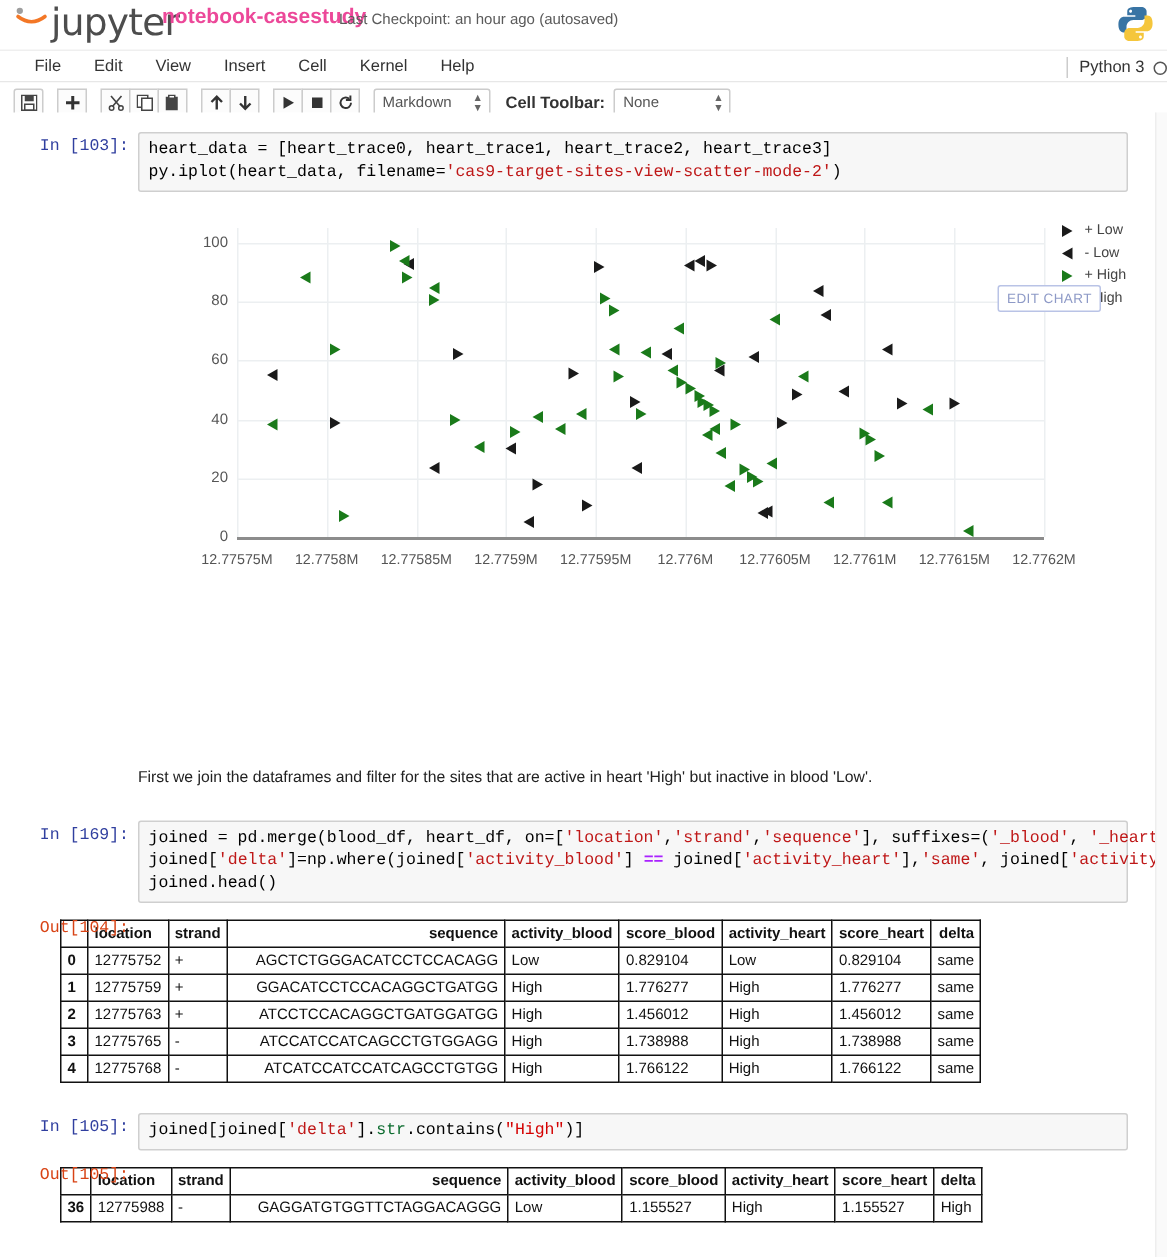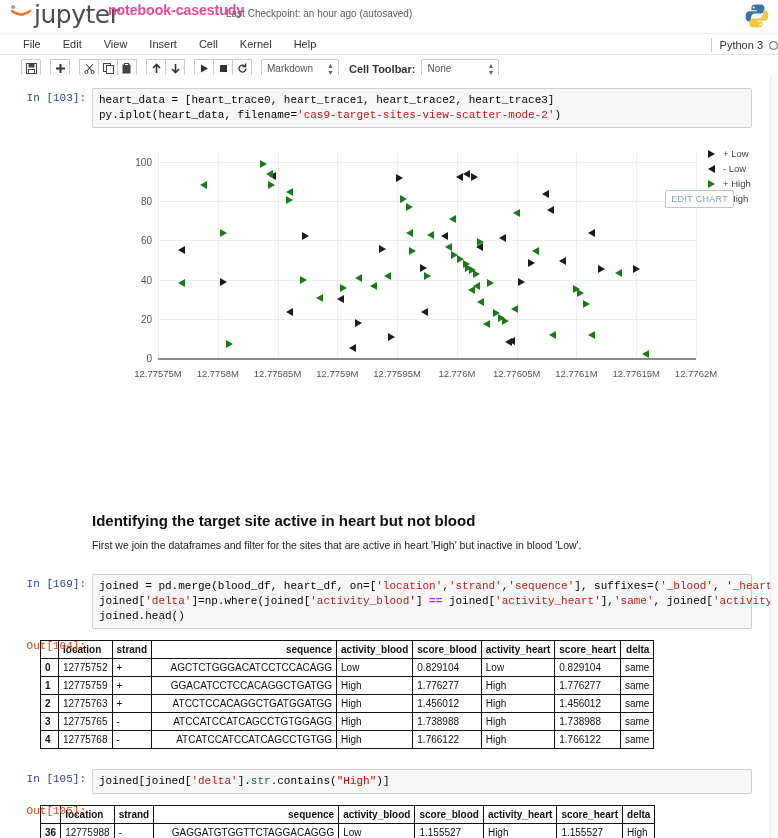--- a/index.html
+++ b/index.html
@@ -58,7 +58,7 @@
   .toolbar {
     position:relative; height:28px; background:#fff;
     border-bottom:1px solid #e0e0e0;
-    display:flex; align-items:center; padding-left:21px;
+    display:flex; align-items:center; padding-left:9px;
   }
   .tb-group { display:flex; margin-right:9px; }
   .tb-btn {

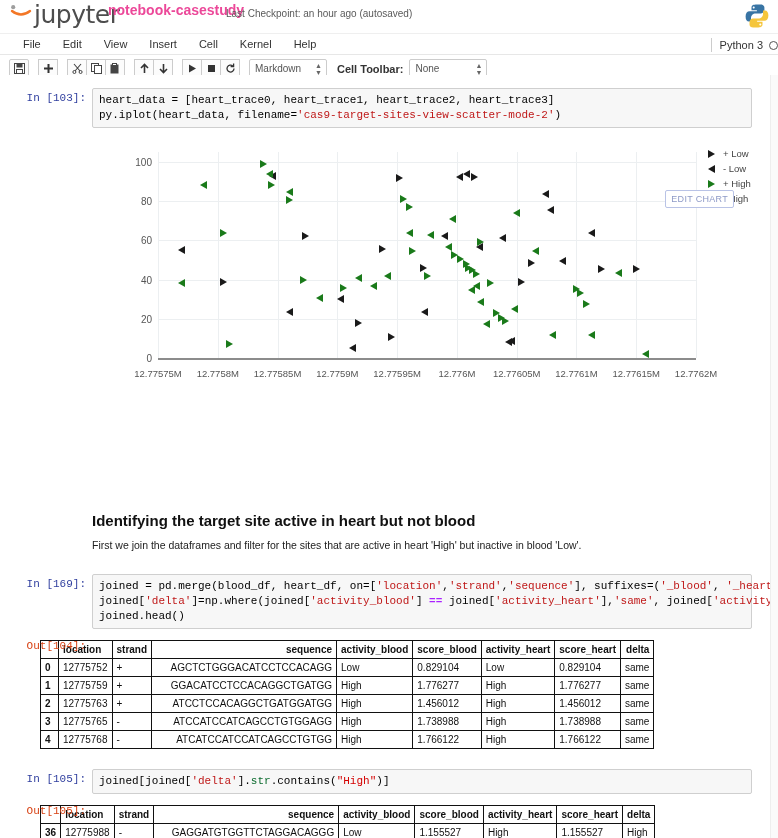--- a/index.html
+++ b/index.html
@@ -452,7 +452,6 @@
 
     <div class="cell" style="margin-top:70px;">
       <div class="md">
-        <h2>Identifying the target site active in heart but not blood</h2>
         <p>First we join the dataframes and filter for the sites that are active in heart 'High' but inactive in blood 'Low'.</p>
       </div>
     </div>

